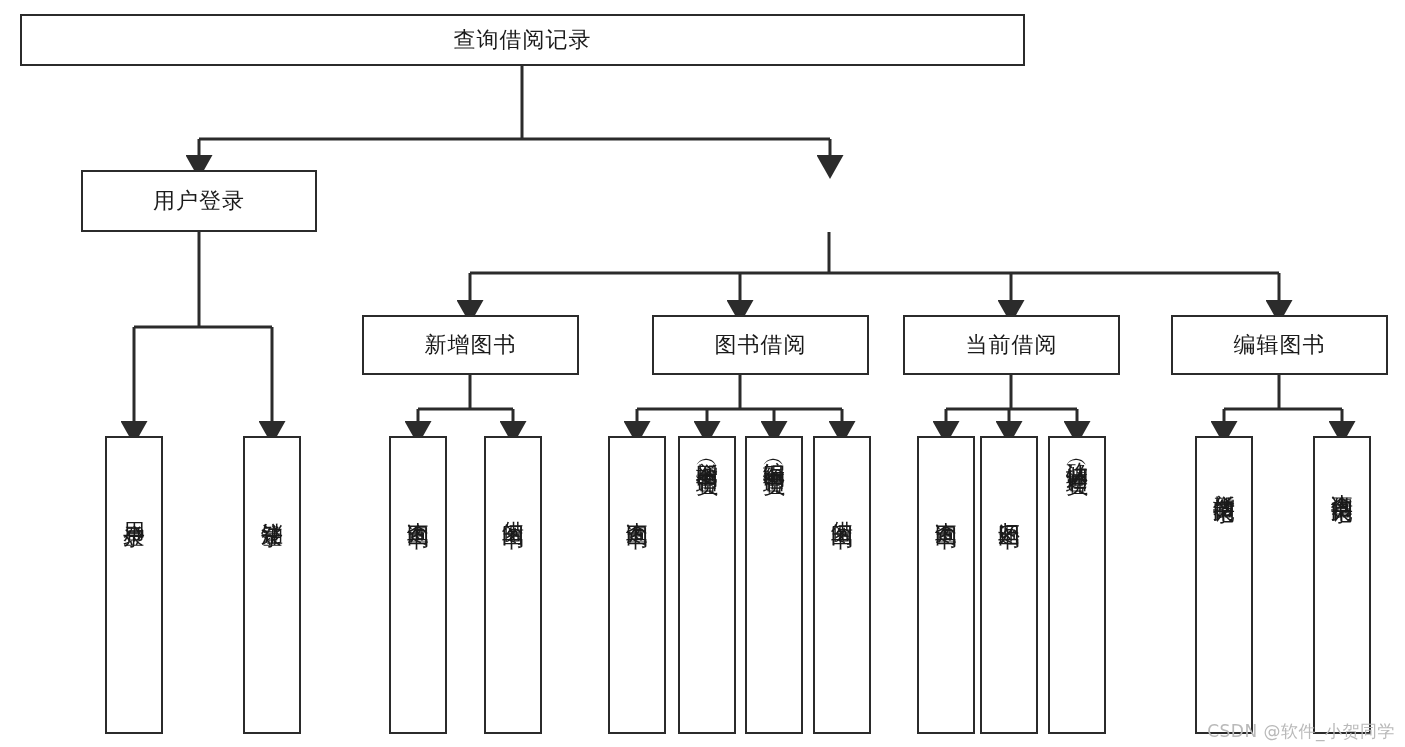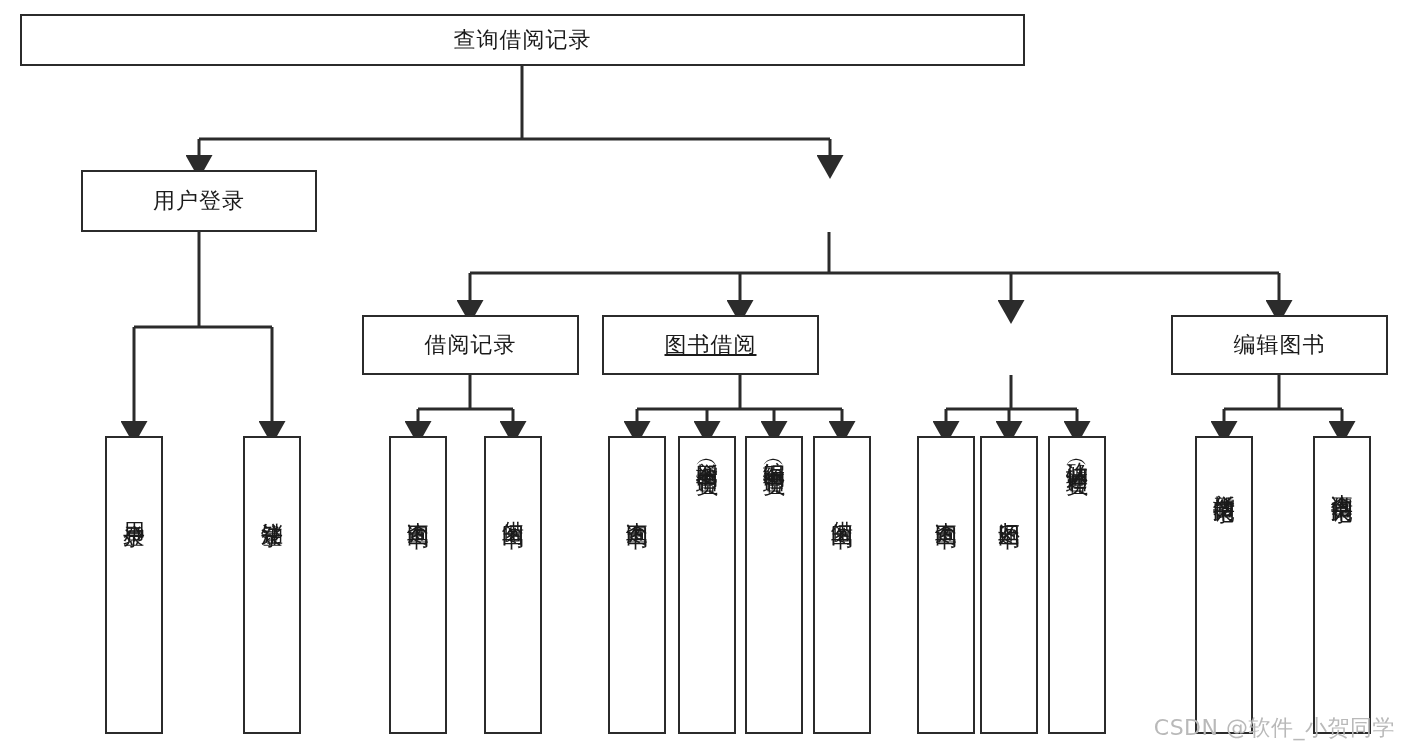--- a/index.html
+++ b/index.html
@@ -127,7 +127,7 @@
   </div>
 
   <div class="node node-h" style="left:362px; top:315px; width:217px; height:60px;">
-    <span class="label">借阅记录</span>
+    <span class="label">新增图书</span>
   </div>
   <div class="node node-h" style="left:602px; top:315px; width:217px; height:60px;text-decoration:underline;">
     <span class="label">图书借阅</span>

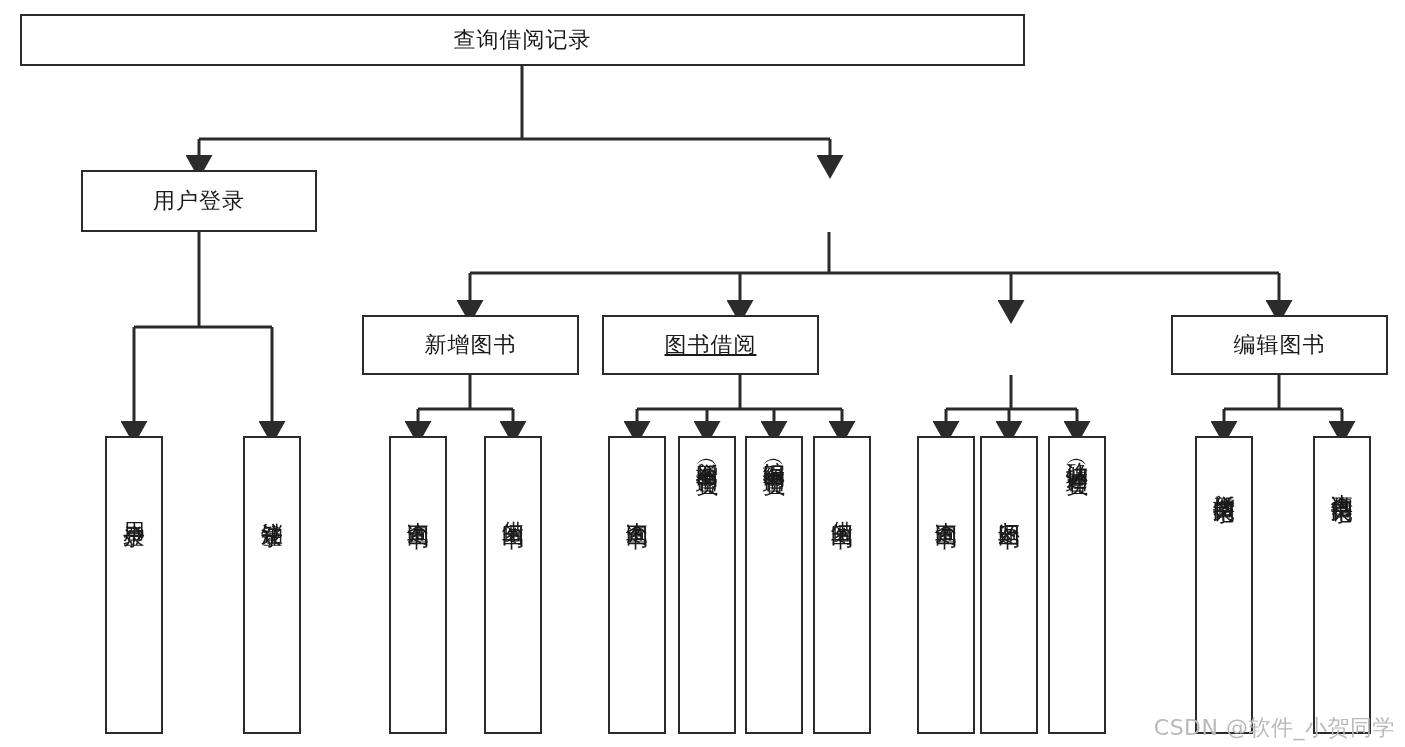--- a/index.html
+++ b/index.html
@@ -129,7 +129,7 @@
   <div class="node node-h" style="left:362px; top:315px; width:217px; height:60px;">
     <span class="label">新增图书</span>
   </div>
-  <div class="node node-h" style="left:602px; top:315px; width:217px; height:60px;text-decoration:underline;">
+  <div class="node node-h" style="left:652px; top:315px; width:217px; height:60px;">
     <span class="label">图书借阅</span>
   </div>
   <div class="node node-h" style="left:1171px; top:315px; width:217px; height:60px;">

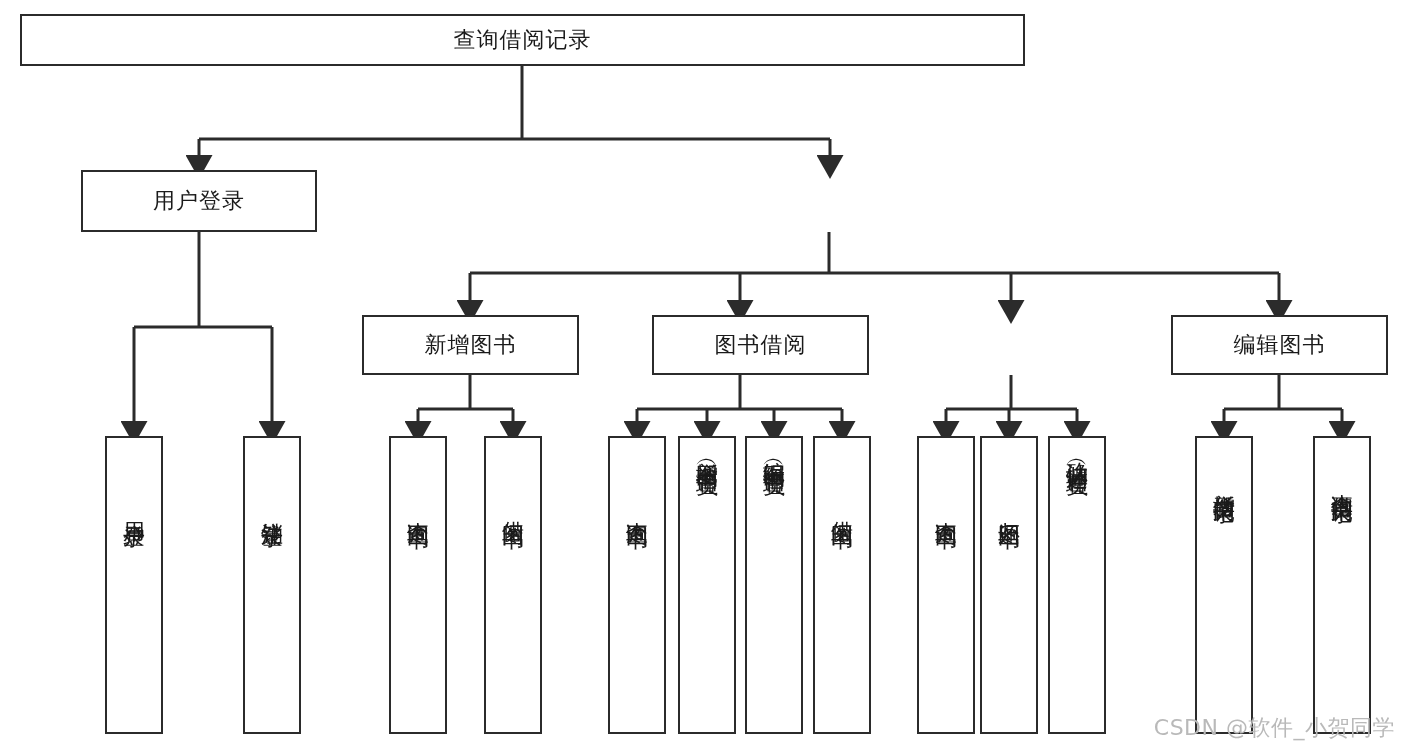--- a/index.html
+++ b/index.html
@@ -132,6 +132,9 @@
   <div class="node node-h" style="left:652px; top:315px; width:217px; height:60px;">
     <span class="label">图书借阅</span>
   </div>
+  <div class="node node-h" style="left:903px; top:315px; width:217px; height:60px;">
+    <span class="label">当前借阅</span>
+  </div>
   <div class="node node-h" style="left:1171px; top:315px; width:217px; height:60px;">
     <span class="label">编辑图书</span>
   </div>

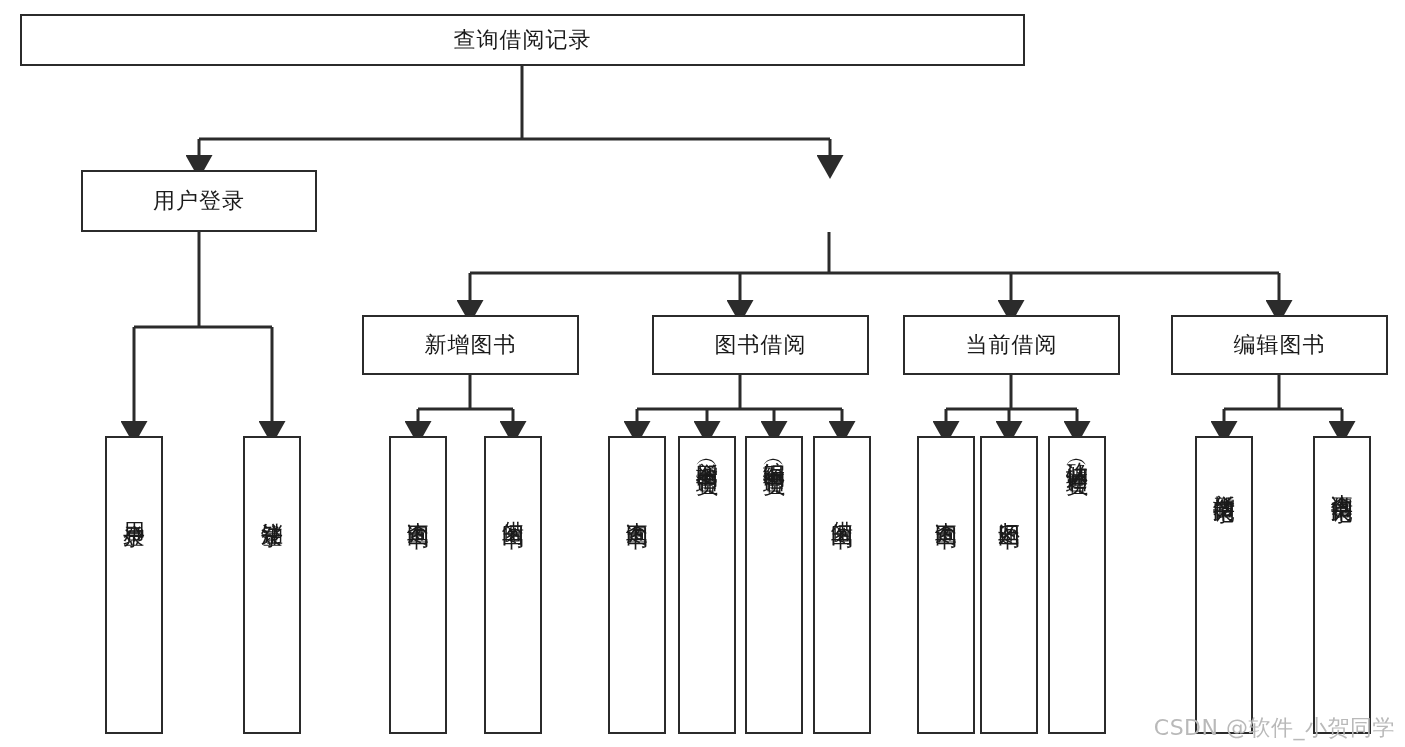--- a/index.html
+++ b/index.html
@@ -57,7 +57,7 @@
     position: absolute;
     right: 10px;
     bottom: 4px;
-    font-size: 22px;
+    font-size: 17px;
     color: #b9b9b9;
     white-space: nowrap;
     letter-spacing: 0.5px;

